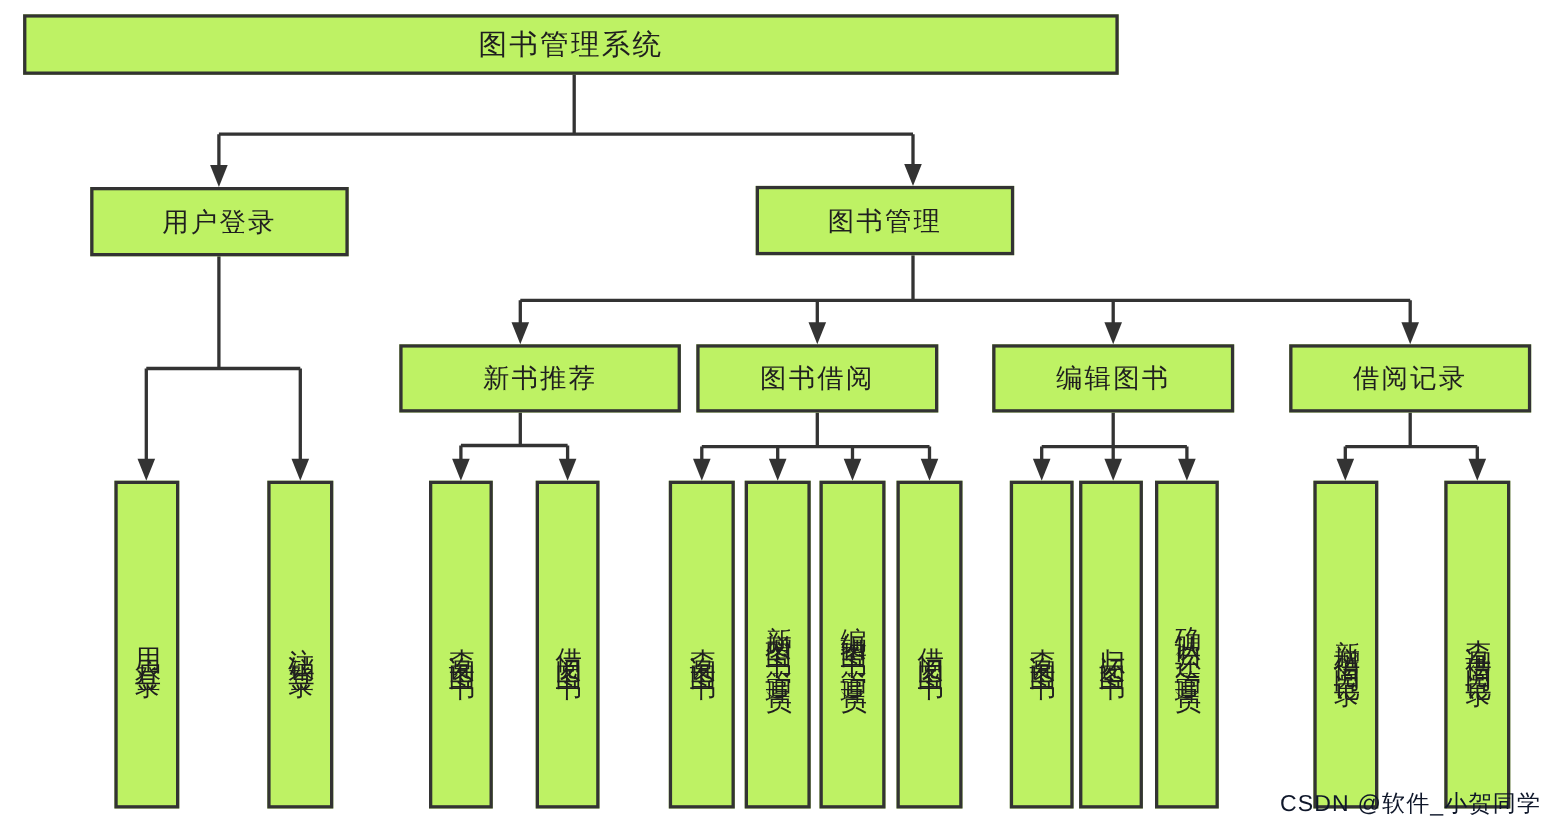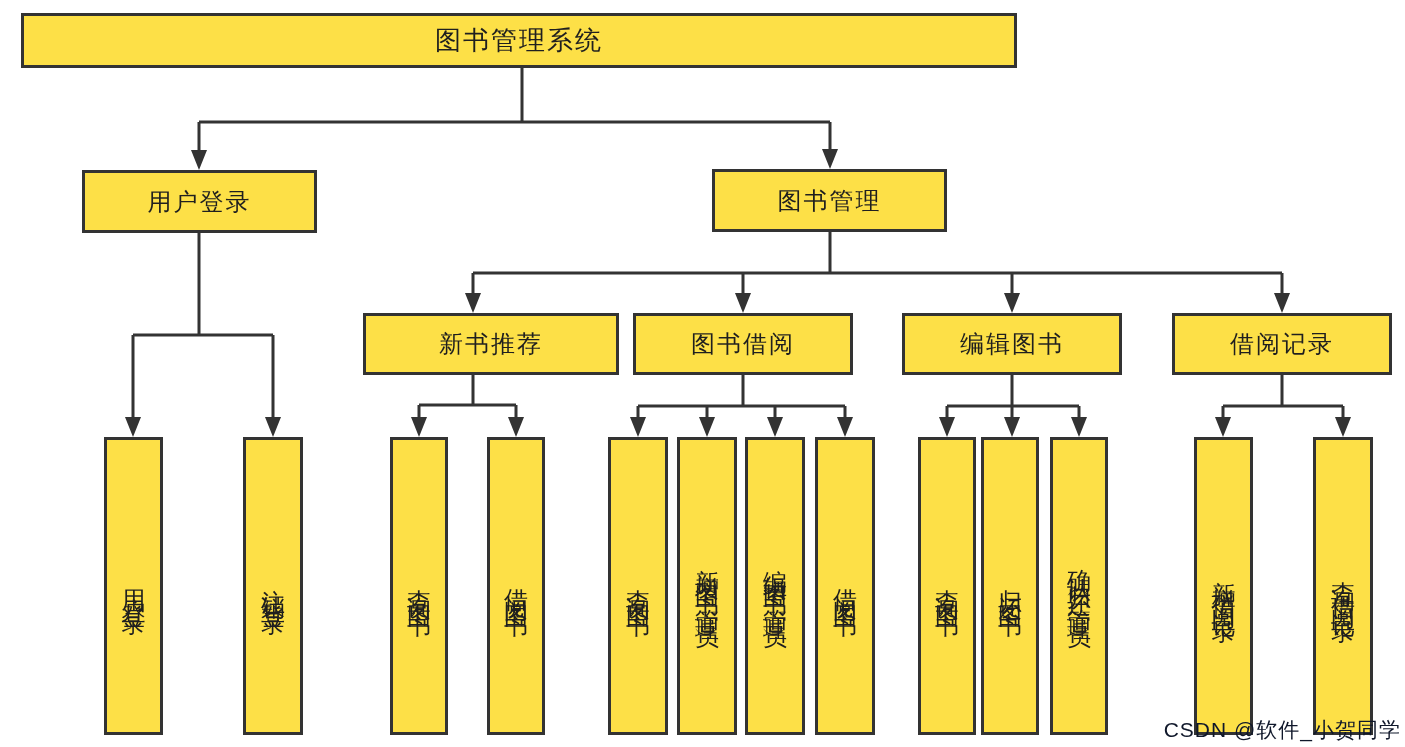--- a/index.html
+++ b/index.html
@@ -16,7 +16,7 @@
     position: absolute;
     box-sizing: border-box;
     border: 3px solid #333333;
-    background: #fde047;
+    background: #bef264;
     display: flex;
     align-items: center;
     justify-content: center;

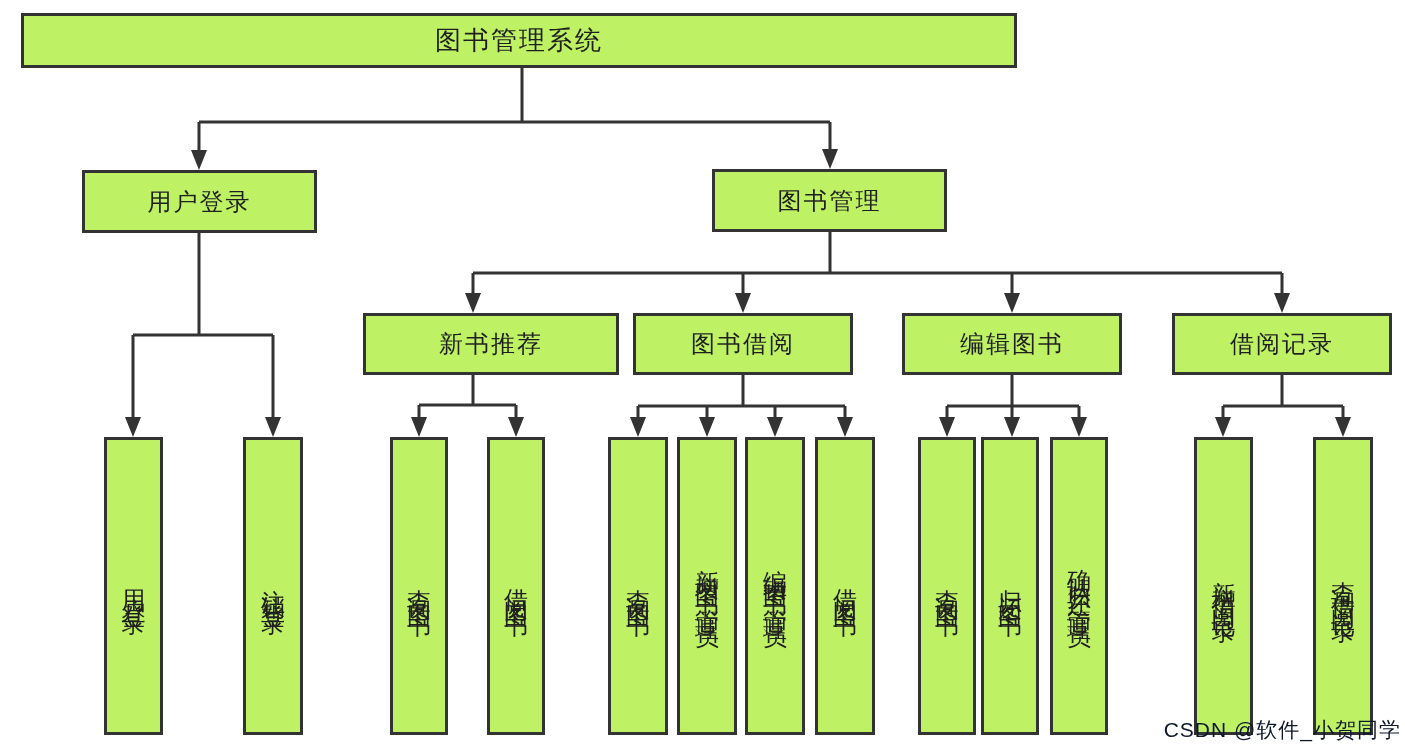--- a/index.html
+++ b/index.html
@@ -88,7 +88,7 @@
   <div class="hbox" style="left:82px; top:170px; width:235px; height:63px;">
     <span>用户登录</span>
   </div>
-  <div class="hbox" style="left:712px; top:169px; width:235px; height:63px;">
+  <div class="hbox" style="left:687px; top:169px; width:235px; height:63px;">
     <span>图书管理</span>
   </div>
 

